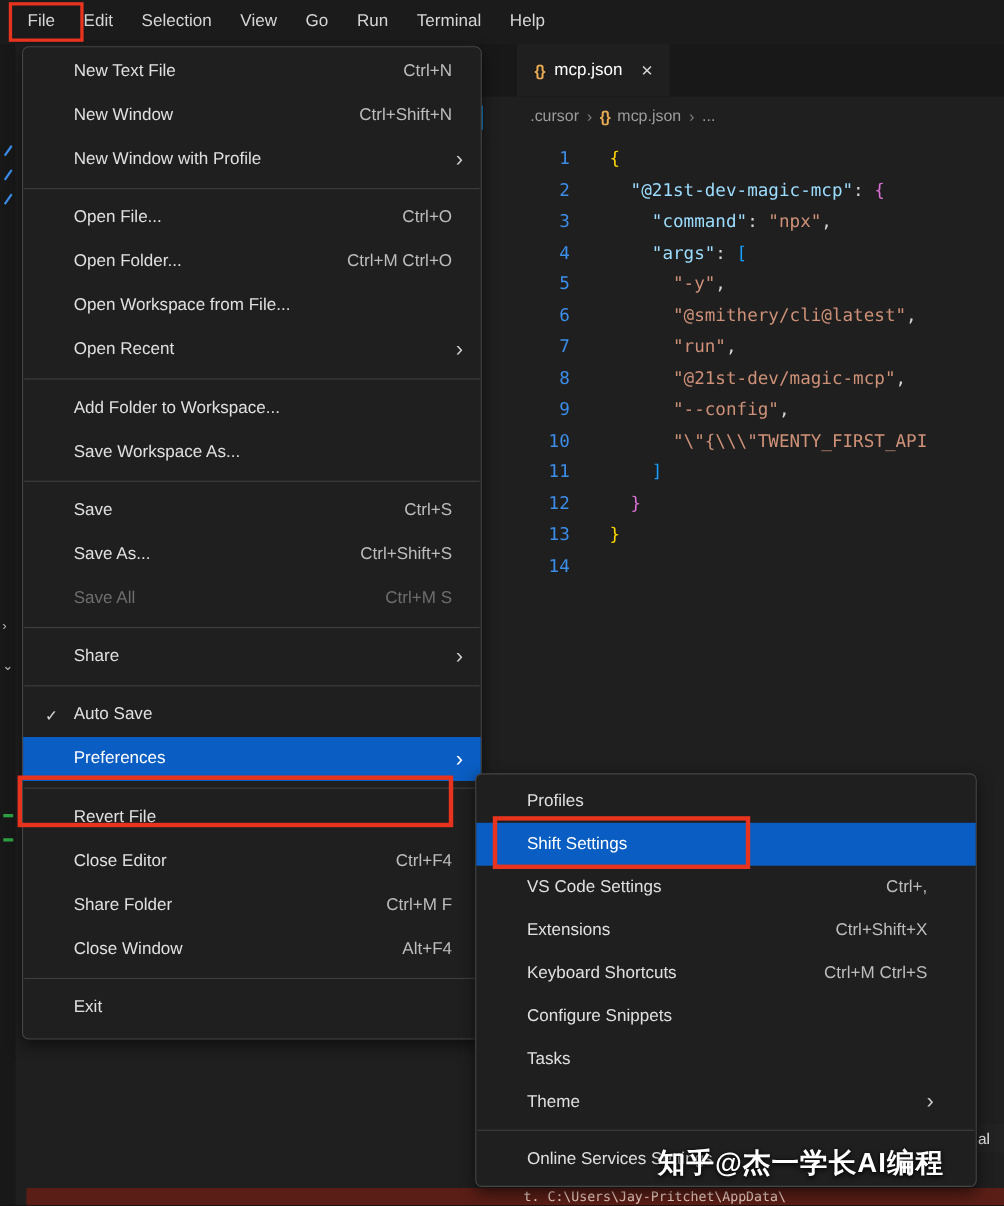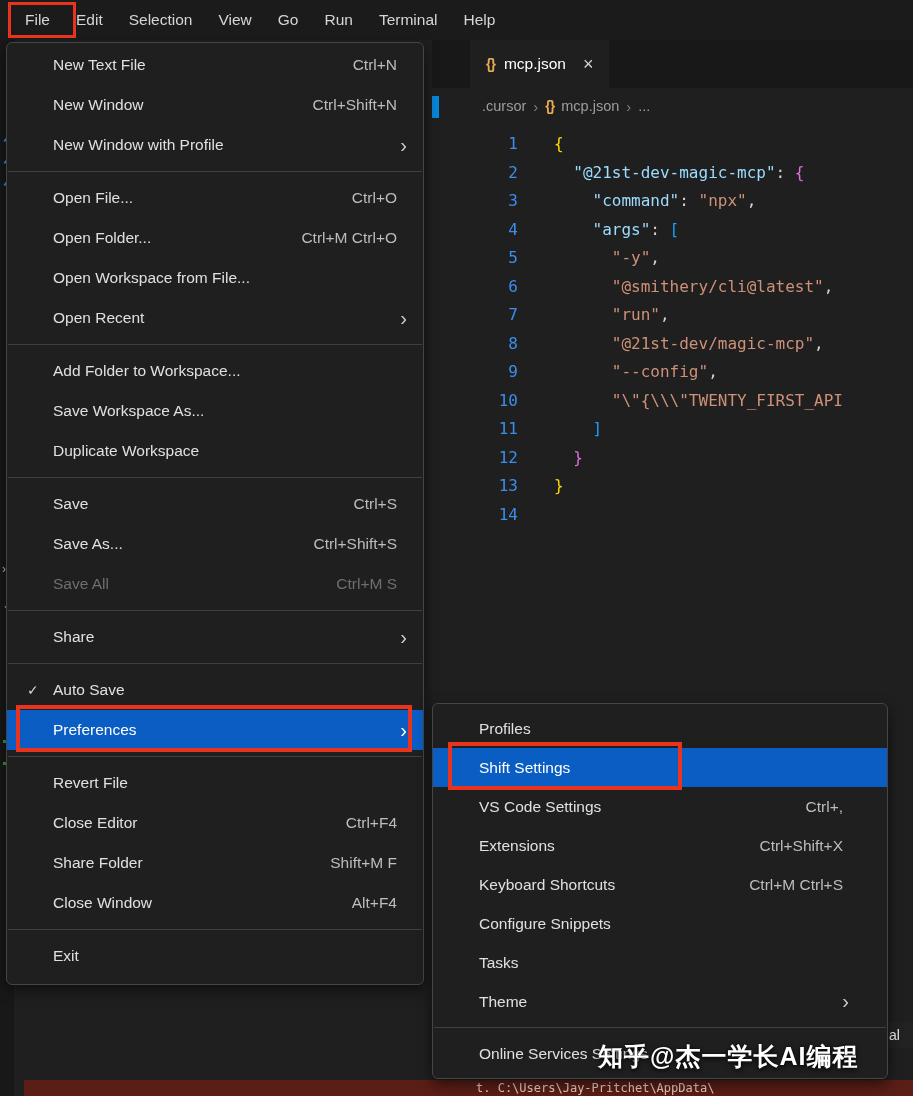--- a/index.html
+++ b/index.html
@@ -53,7 +53,7 @@
   .dropdown{position:absolute;z-index:5;background:var(--menu_bg,#1f1f1f);
     border:1px solid #454545;border-radius:6px;box-shadow:0 5px 14px rgba(0,0,0,.55);
     box-sizing:border-box;}
-  #file-menu{left:6px;top:42px;width:418px;padding:2px 0 8px 0;}
+  #file-menu{left:20px;top:42px;width:418px;padding:2px 0 8px 0;}
   #prefs-menu{left:432px;top:703px;width:456px;padding:5px 0;}
   .menu-row{display:flex;align-items:center;height:40px;font-size:15.5px;
     color:#e0e0e0;cursor:default;}

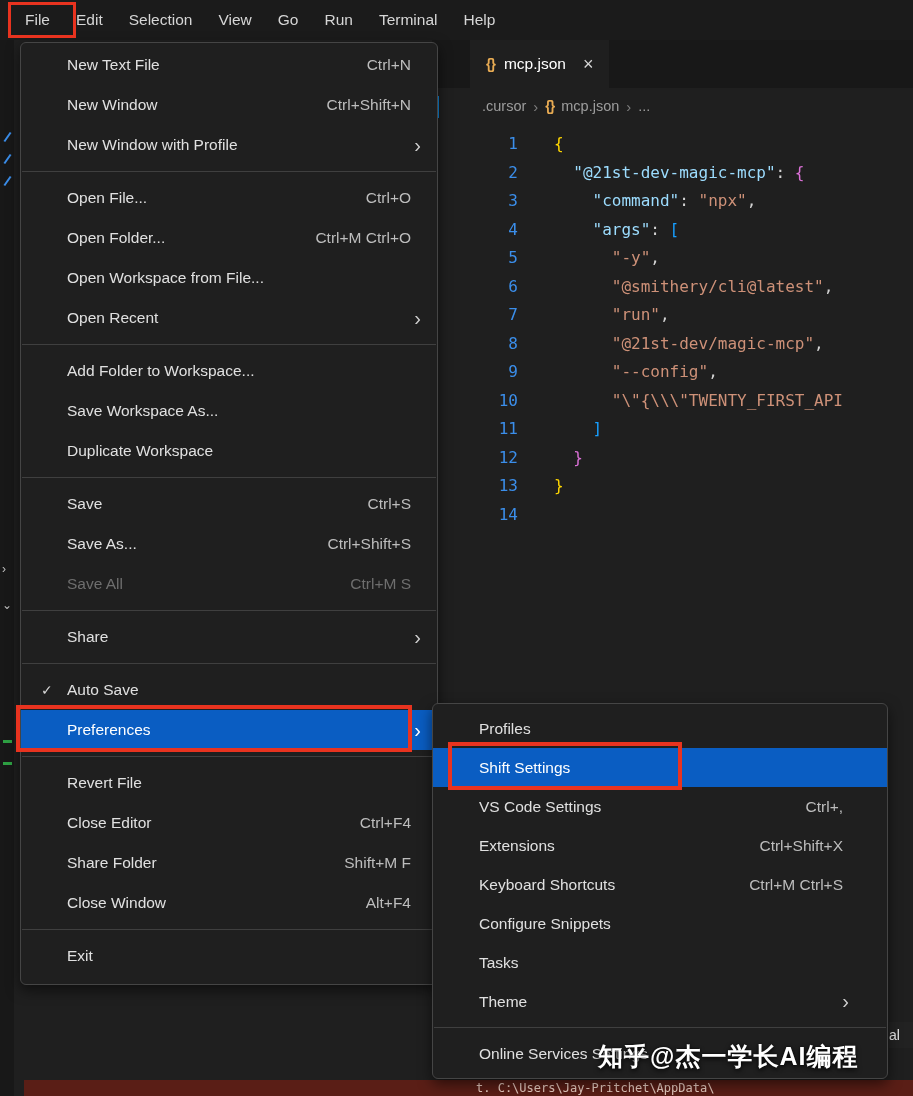--- a/index.html
+++ b/index.html
@@ -201,11 +201,6 @@
         <span class="label">Save Workspace As...</span>
         <span class="right"></span>
       </div>
-      <div class="menu-row">
-        <span class="check"></span>
-        <span class="label">Duplicate Workspace</span>
-        <span class="right"></span>
-      </div>
       <div class="menu-sep"></div>
       <div class="menu-row">
         <span class="check"></span>

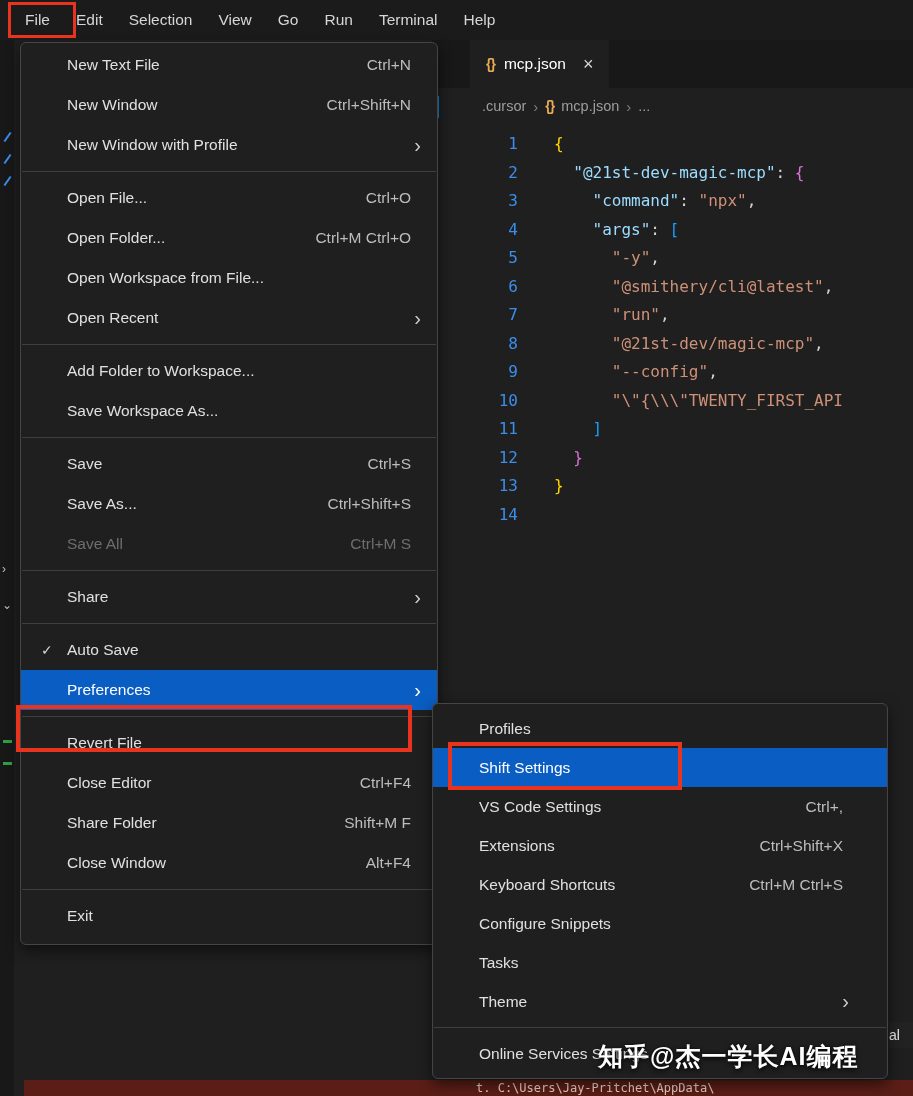--- a/index.html
+++ b/index.html
@@ -248,7 +248,7 @@
       <div class="menu-row">
         <span class="check"></span>
         <span class="label">Share Folder</span>
-        <span class="right">Shift+M F</span>
+        <span class="right">Ctrl+M F</span>
       </div>
       <div class="menu-row">
         <span class="check"></span>

